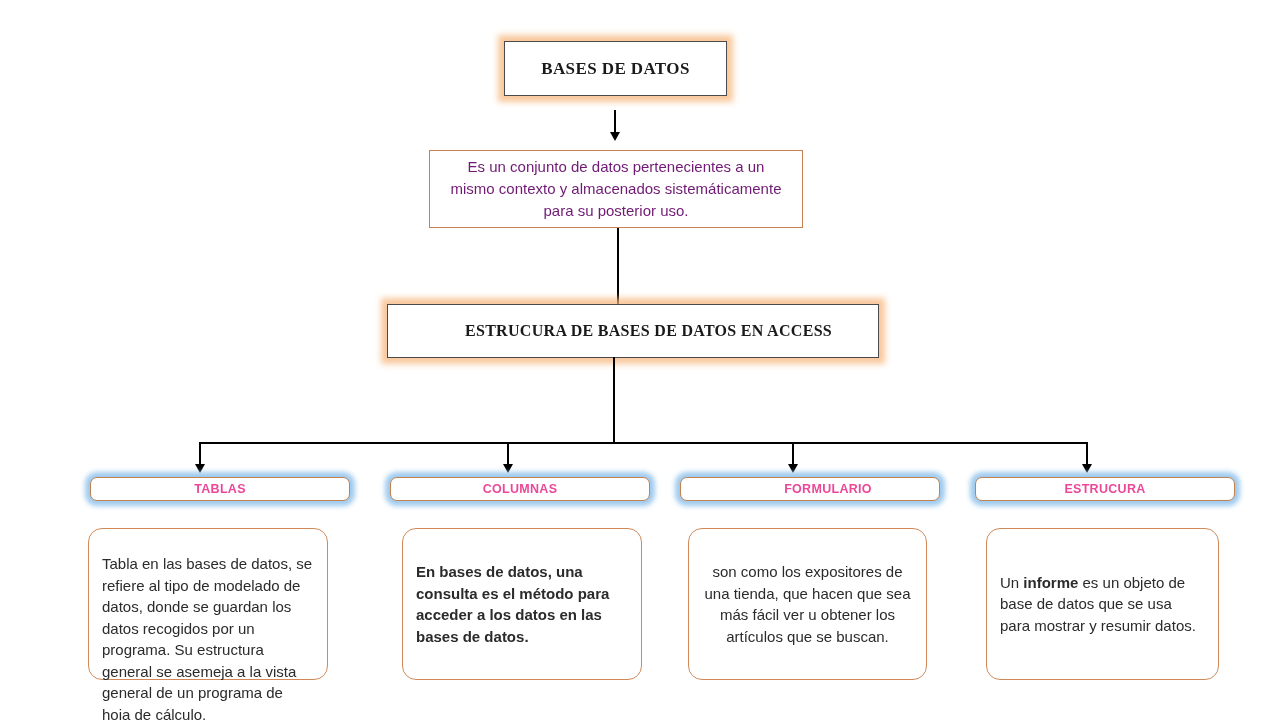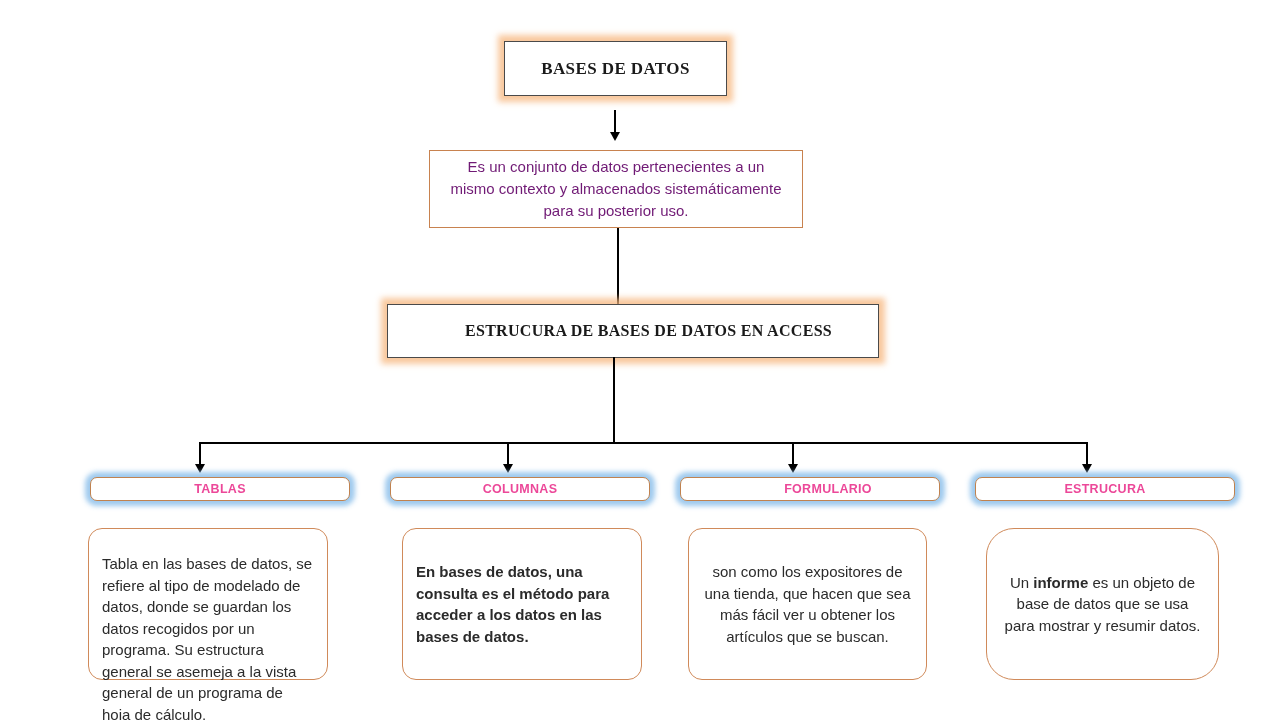--- a/index.html
+++ b/index.html
@@ -84,7 +84,7 @@
   #branch-desc-0 { left: 88px;  width: 240px; text-align: left;   justify-content: flex-start; }
   #branch-desc-1 { left: 402px; width: 240px; text-align: left;   justify-content: center; font-weight: bold; }
   #branch-desc-2 { left: 688px; width: 239px; text-align: center; justify-content: center; }
-  #branch-desc-3 { left: 986px; width: 233px; text-align: center; justify-content: center; border-radius: 28px; }
+  #branch-desc-3 { left: 986px; width: 233px; text-align: left; justify-content: center; }
 
   
   .vline, .hline {

